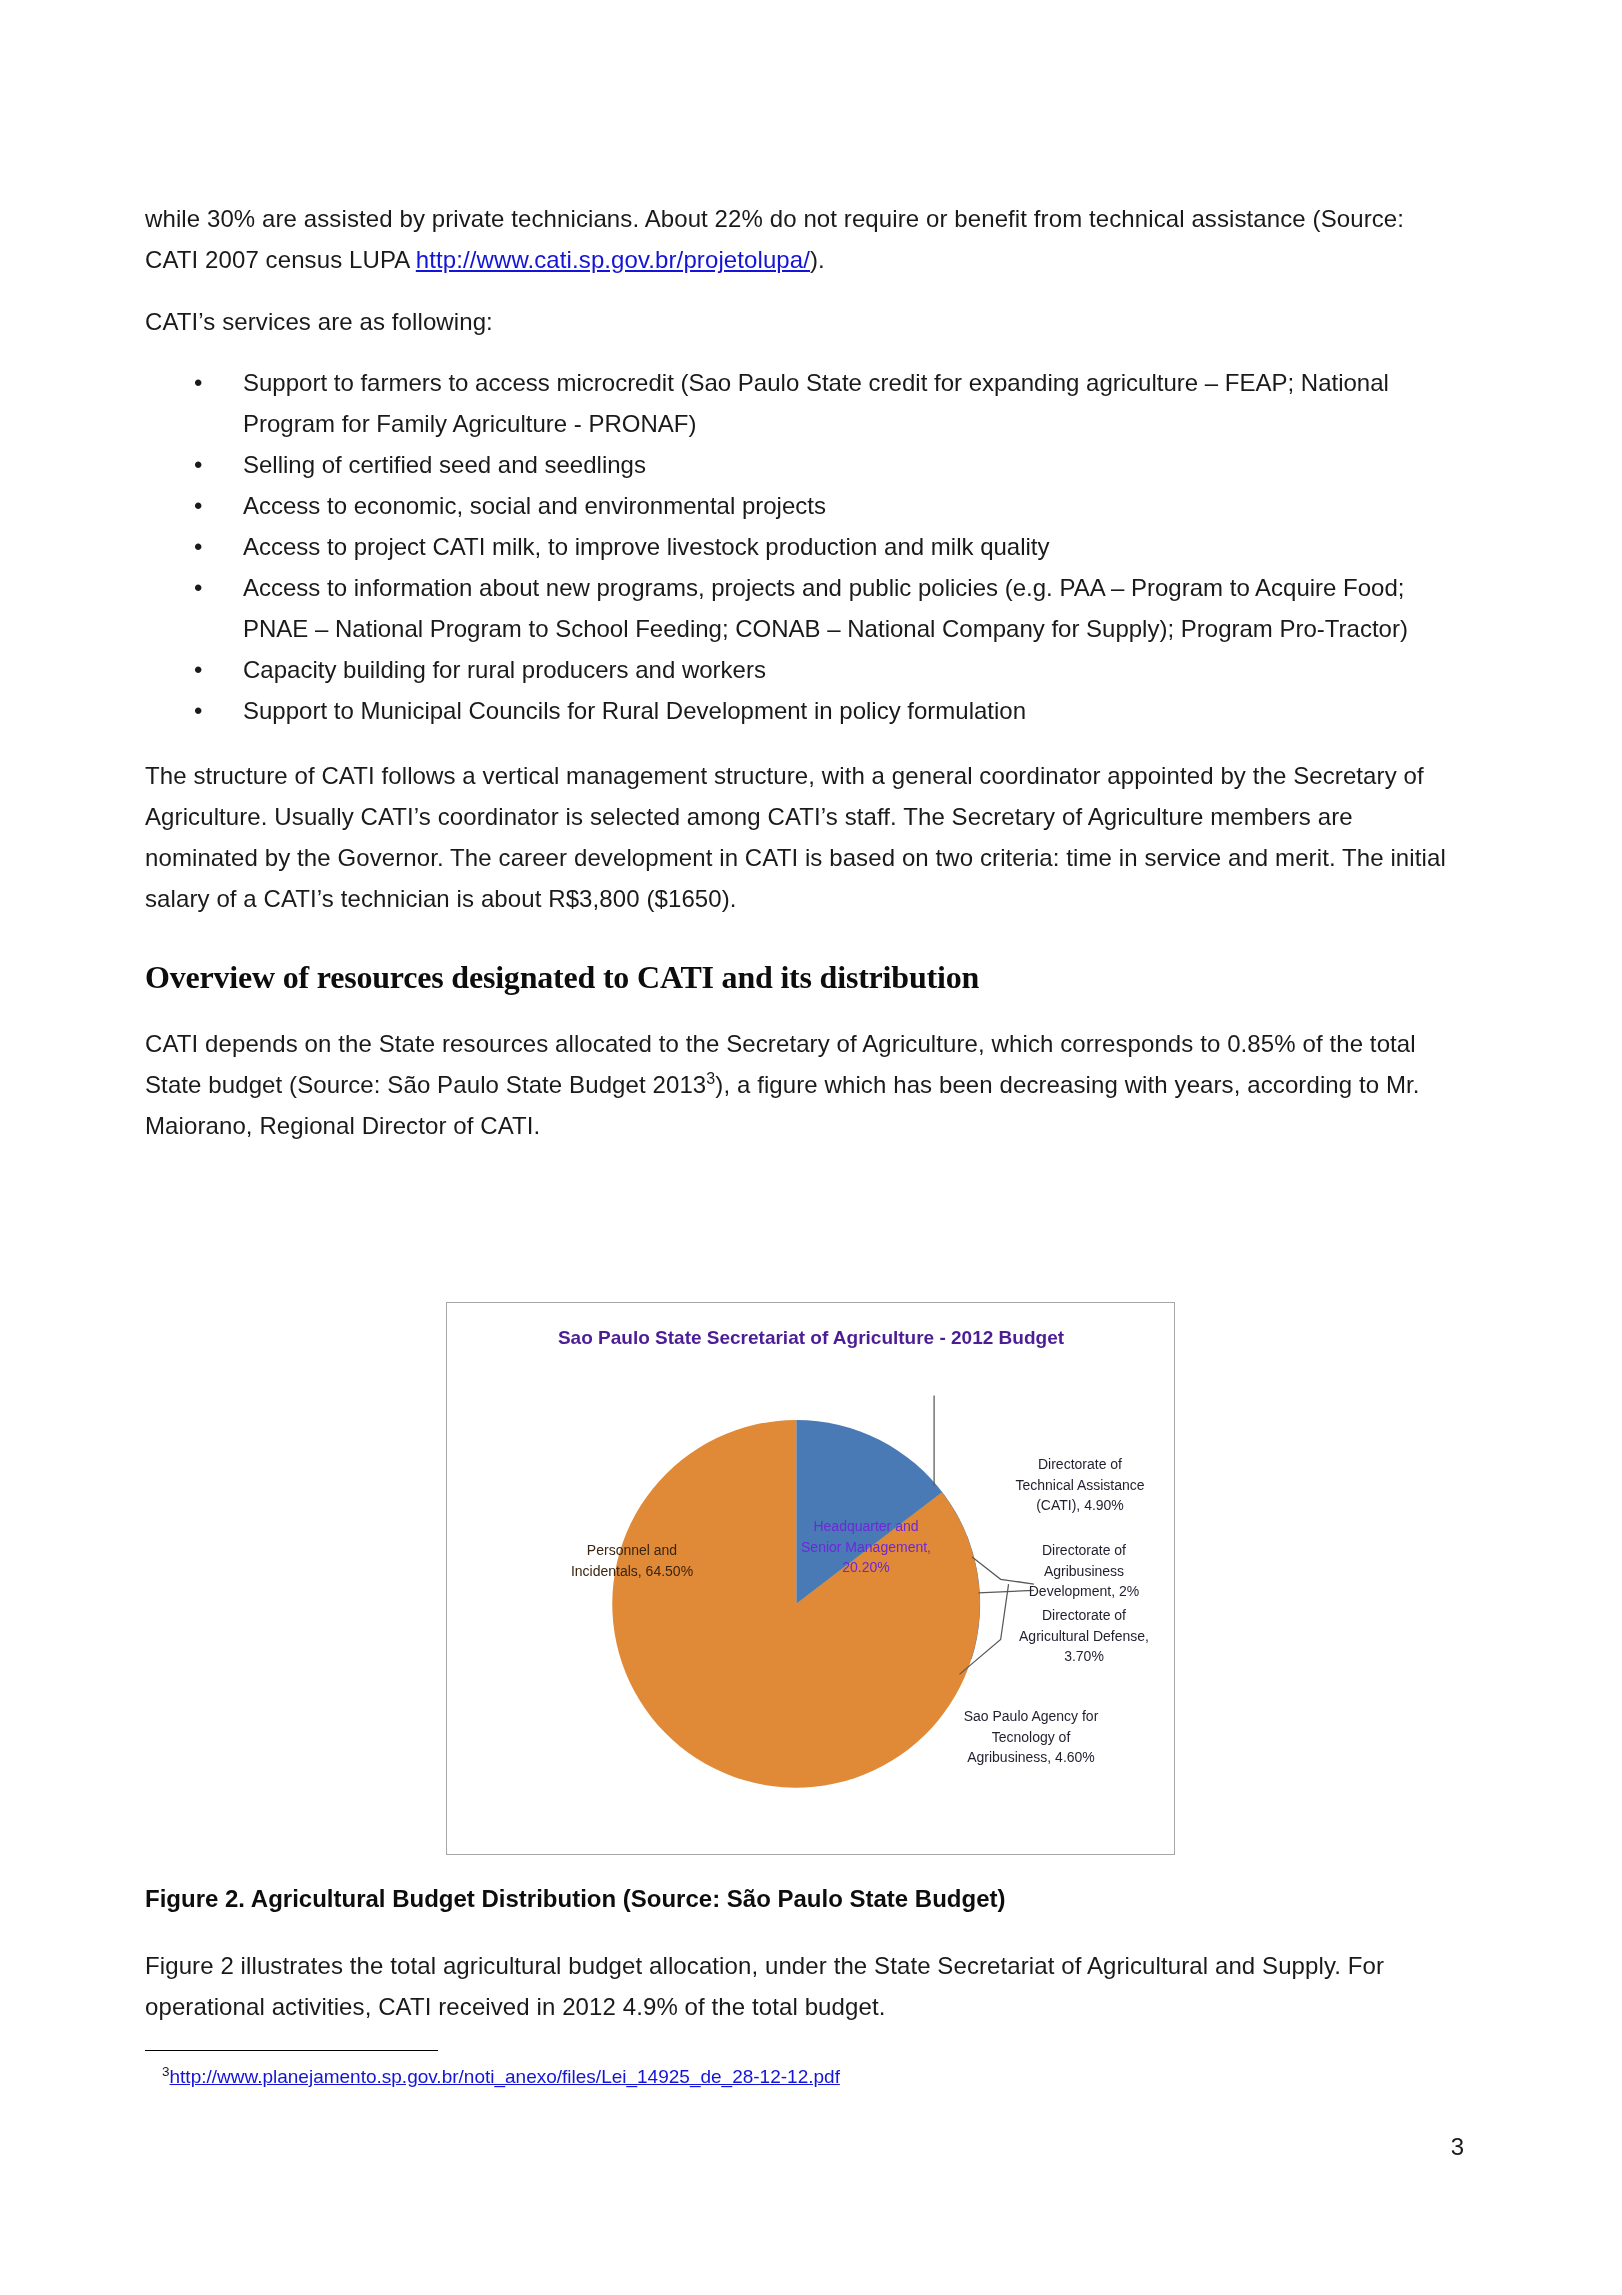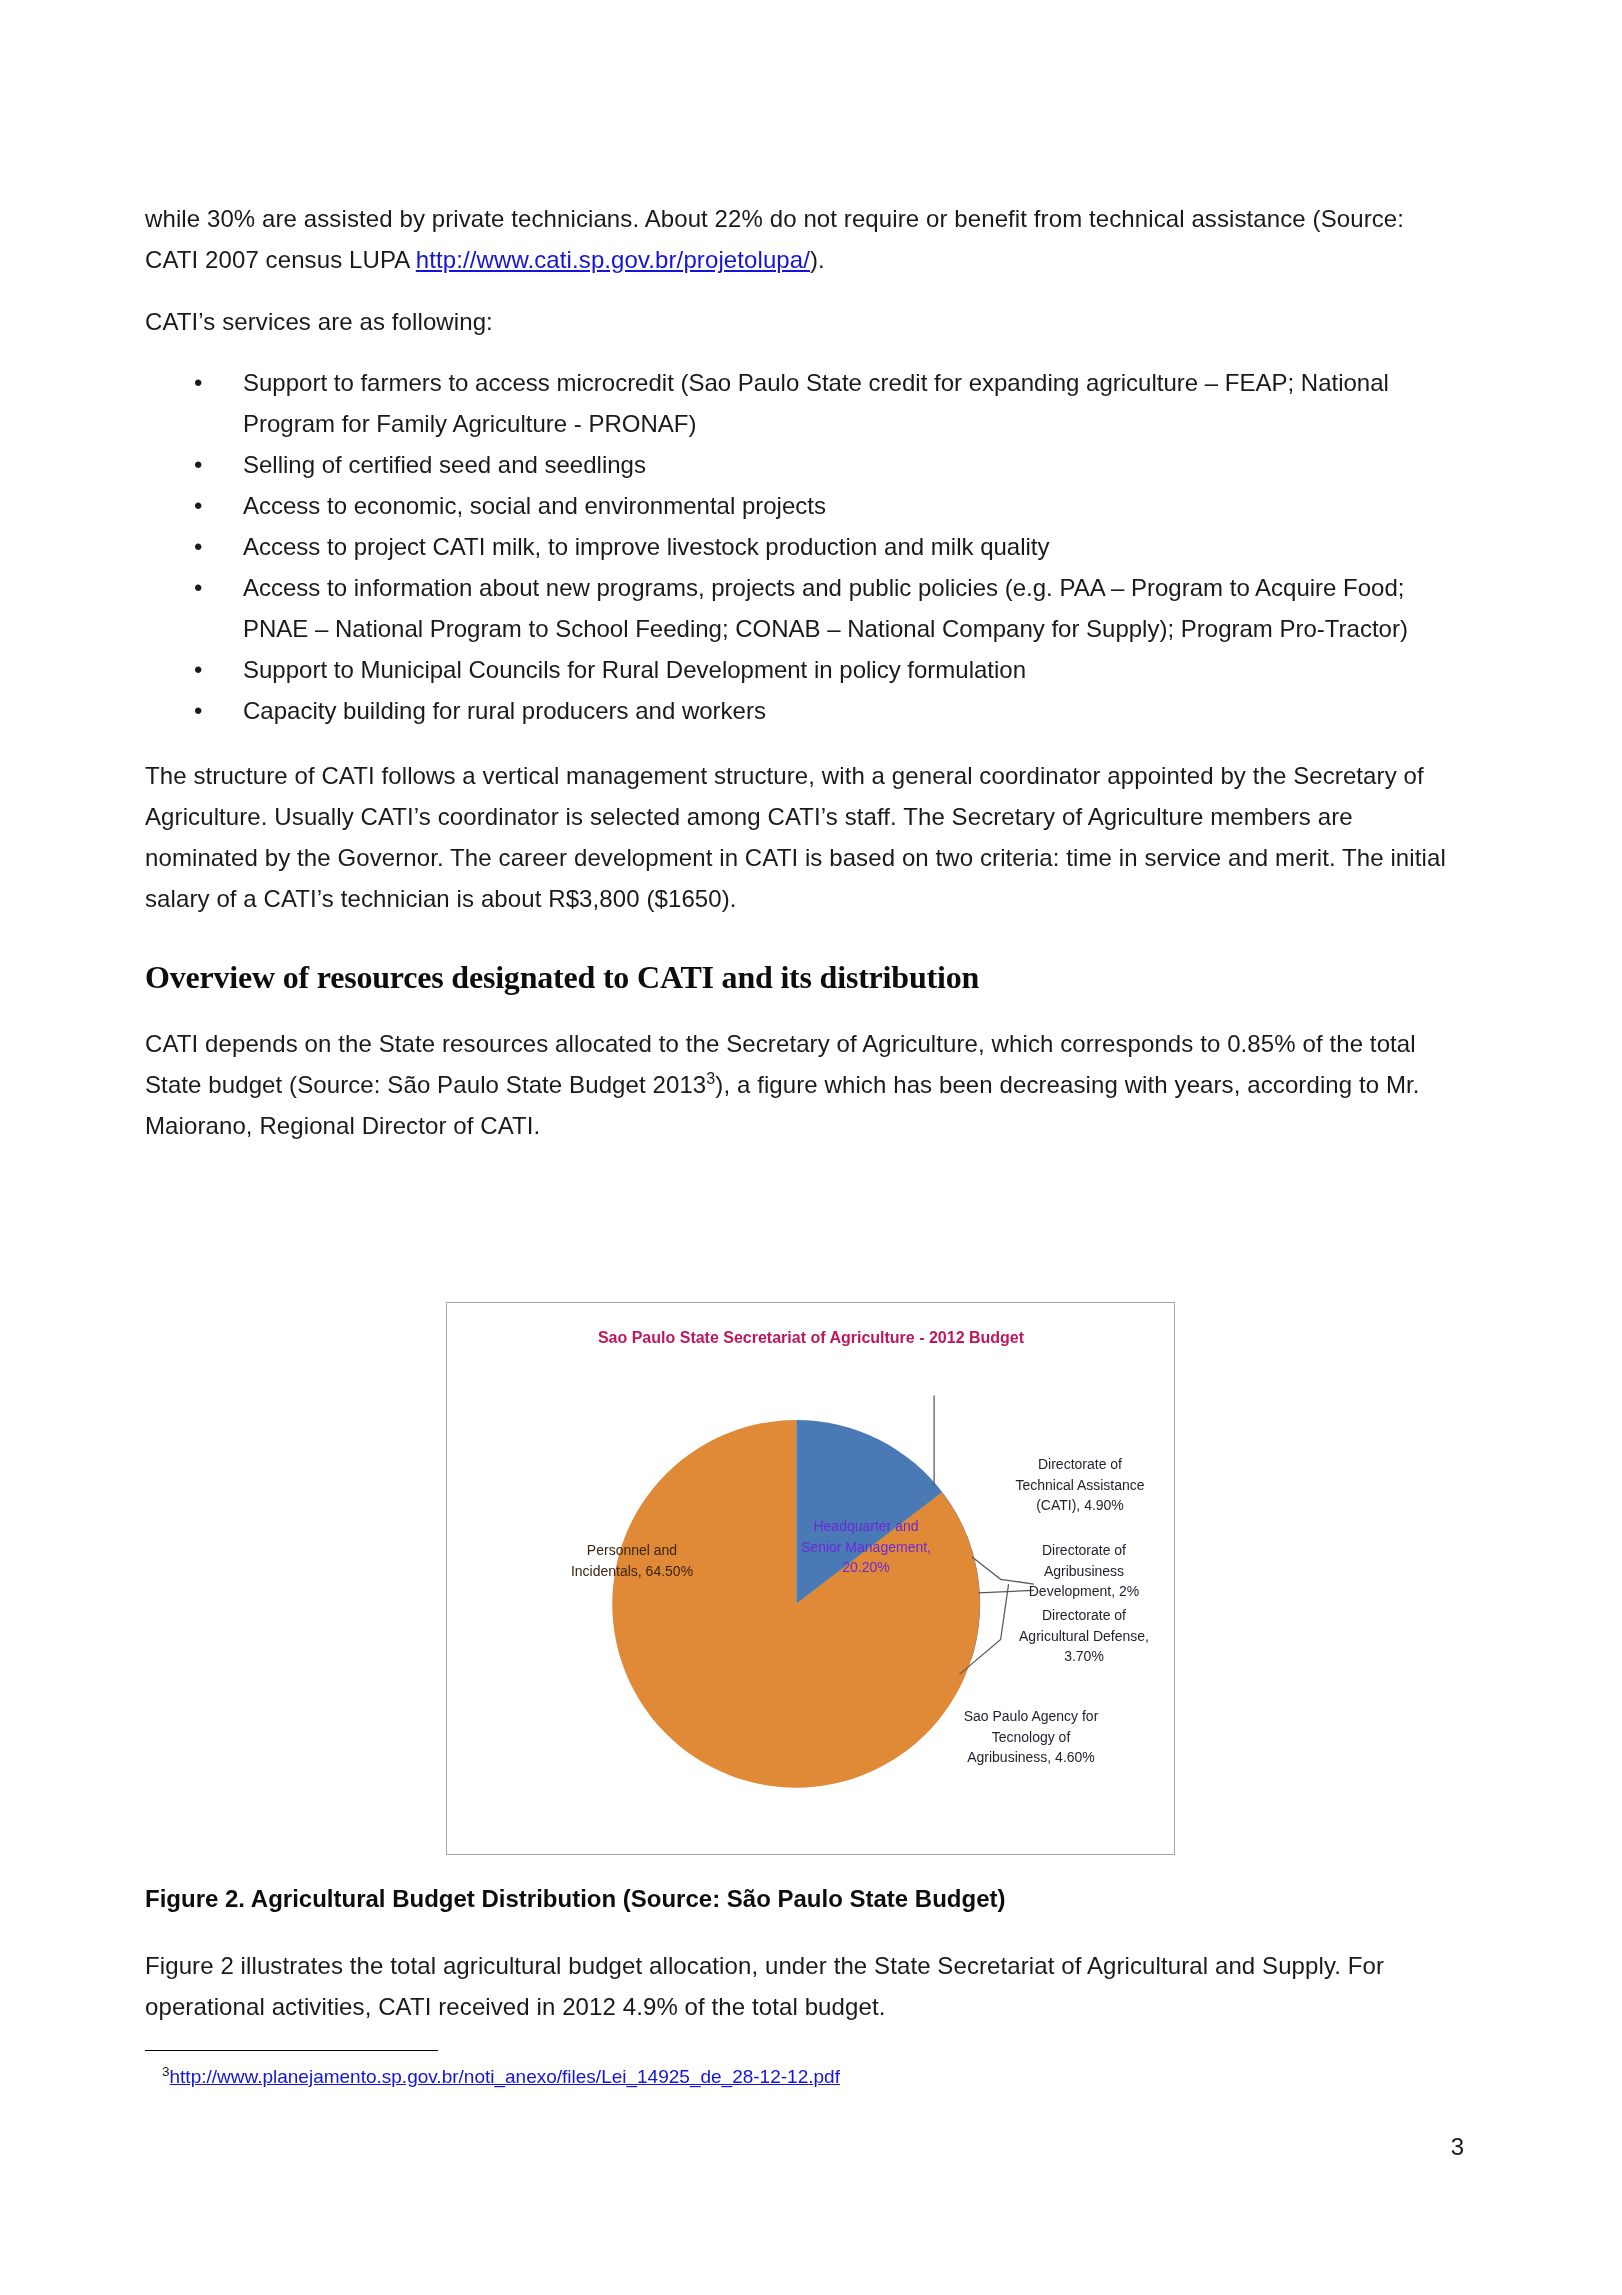--- a/index.html
+++ b/index.html
@@ -190,8 +190,8 @@
       <li>Access to economic, social and environmental projects</li>
       <li>Access to project CATI milk, to improve livestock production and milk quality</li>
       <li>Access to information about new programs, projects and public policies (e.g. PAA – Program to Acquire Food; PNAE – National Program to School Feeding; CONAB – National Company for Supply); Program Pro-Tractor)</li>
+      <li>Capacity building for rural producers and workers</li>
       <li>Support to Municipal Councils for Rural Development in policy formulation</li>
-      <li>Capacity building for rural producers and workers</li>
     </ul>
 
     <p class="body-text">The structure of CATI follows a vertical management structure, with a general coordinator appointed by the Secretary of Agriculture. Usually CATI’s coordinator is selected among CATI’s staff. The Secretary of Agriculture members are nominated by the Governor. The career development in CATI is based on two criteria: time in service and merit. The initial salary of a CATI’s technician is about R$3,800 ($1650).</p>

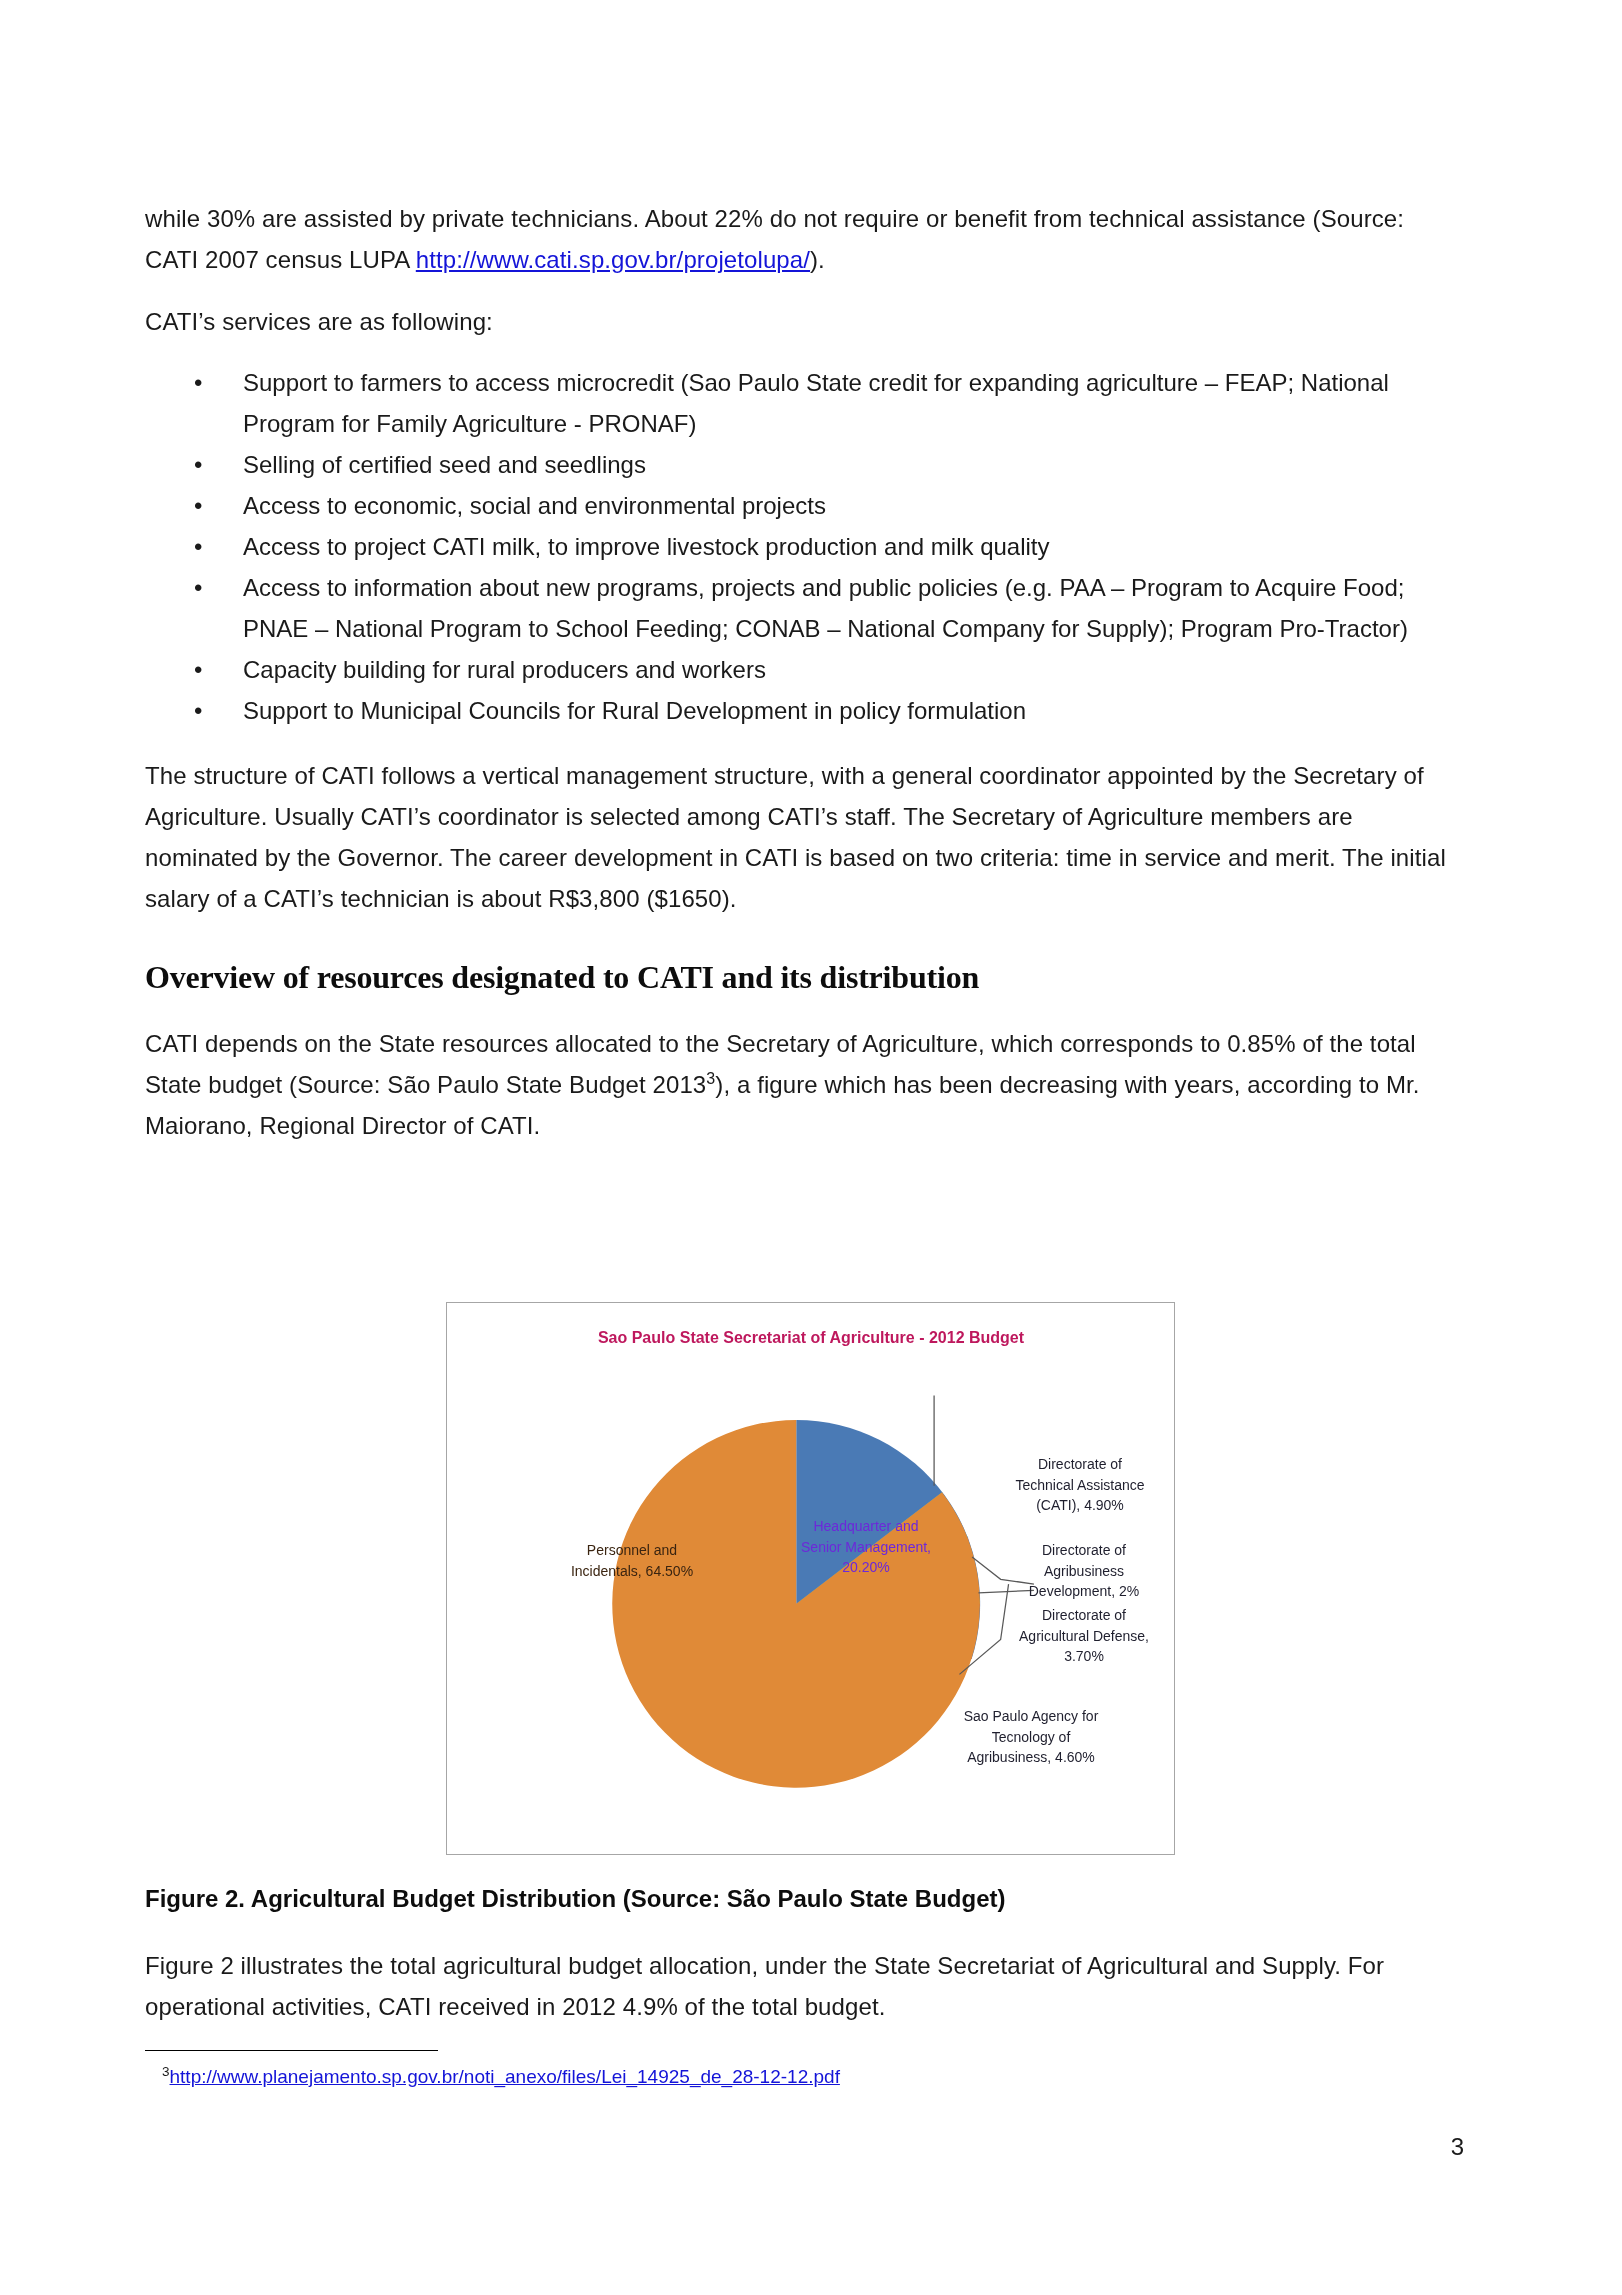--- a/index.html
+++ b/index.html
@@ -98,10 +98,10 @@
     top: 22px;
     width: 650px;
     text-align: center;
-    font-size: 16px;
+    font-size: 19px;
     font-weight: bold;
     line-height: 28.5px;
-    color: #be185d;
+    color: #4c1d95;
   }
   .pie-svg {
     position: absolute;

